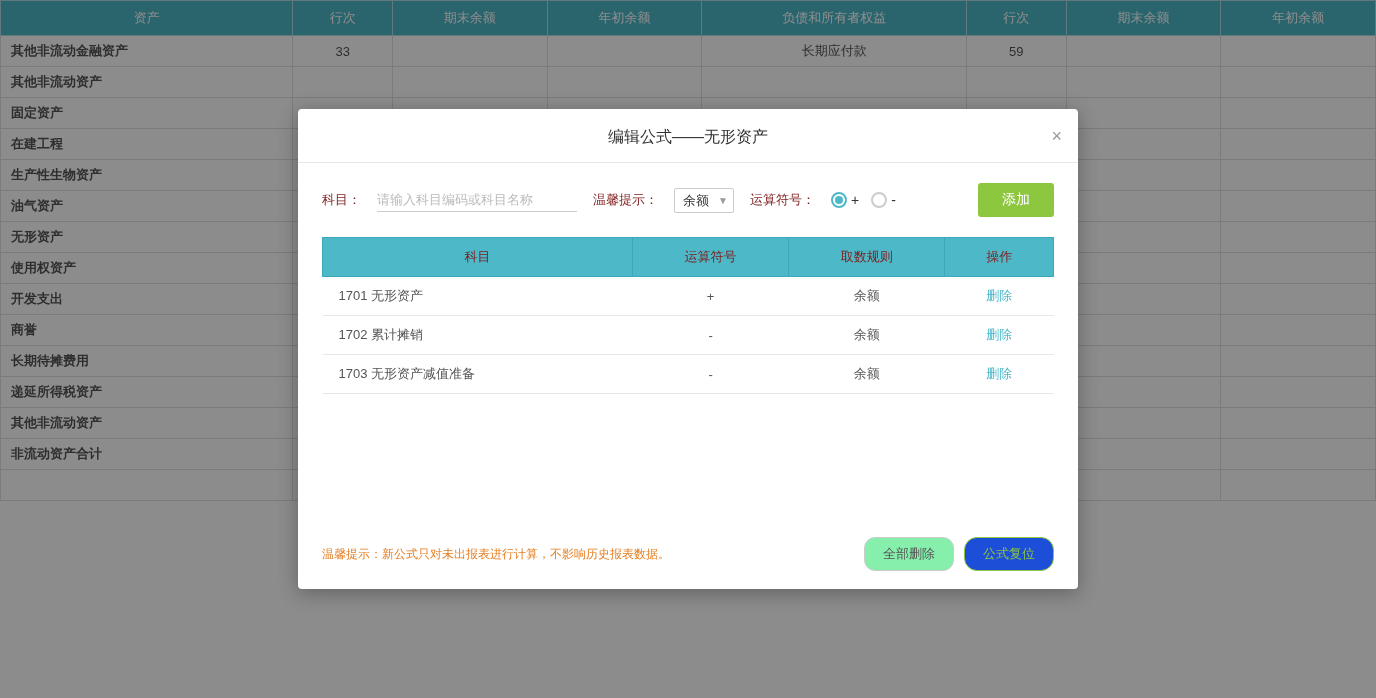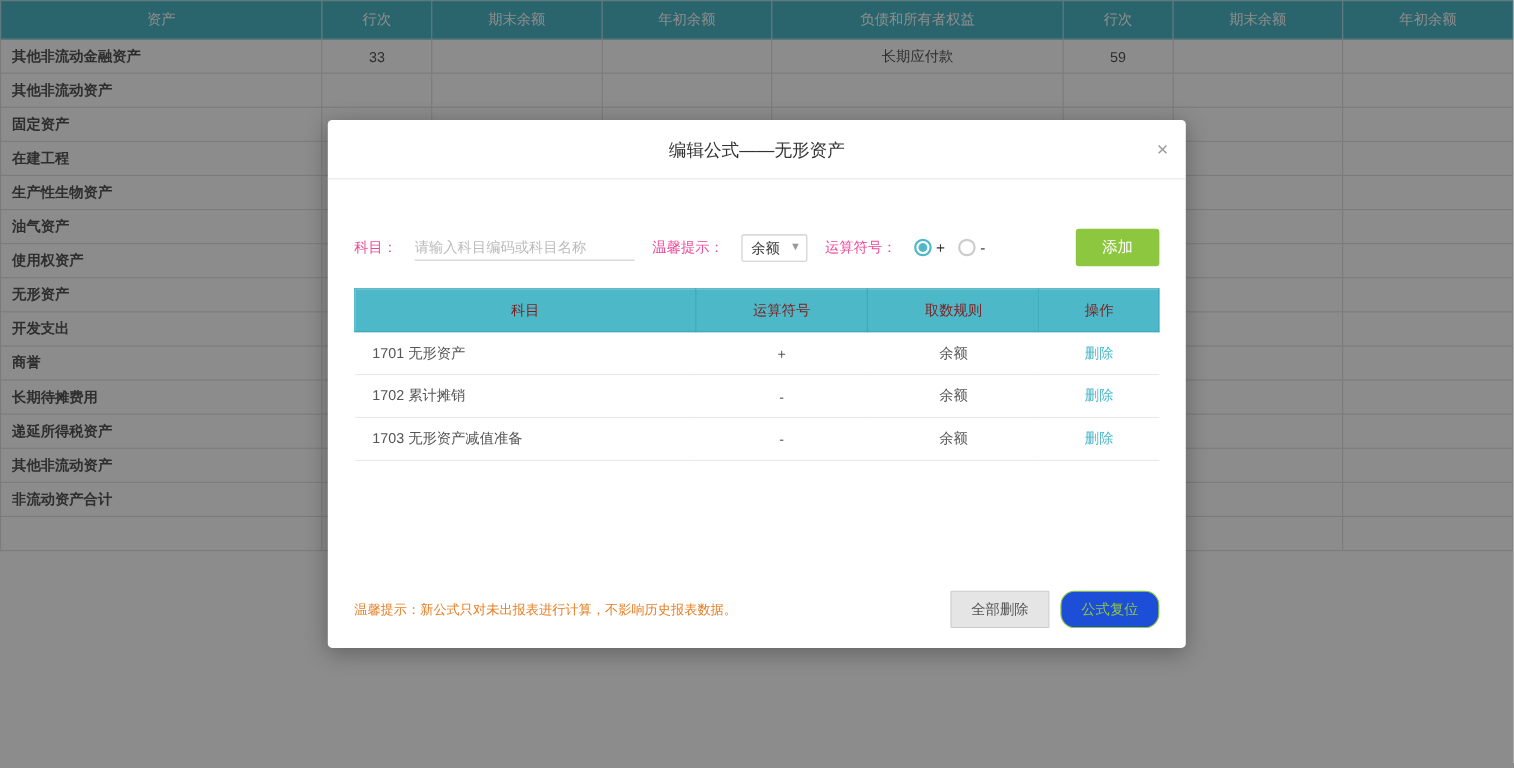--- a/index.html
+++ b/index.html
@@ -76,7 +76,6 @@
       padding: 0;
       display: flex;
       flex-direction: column;
-      gap: 25px;
     }
 
     .modal-header {

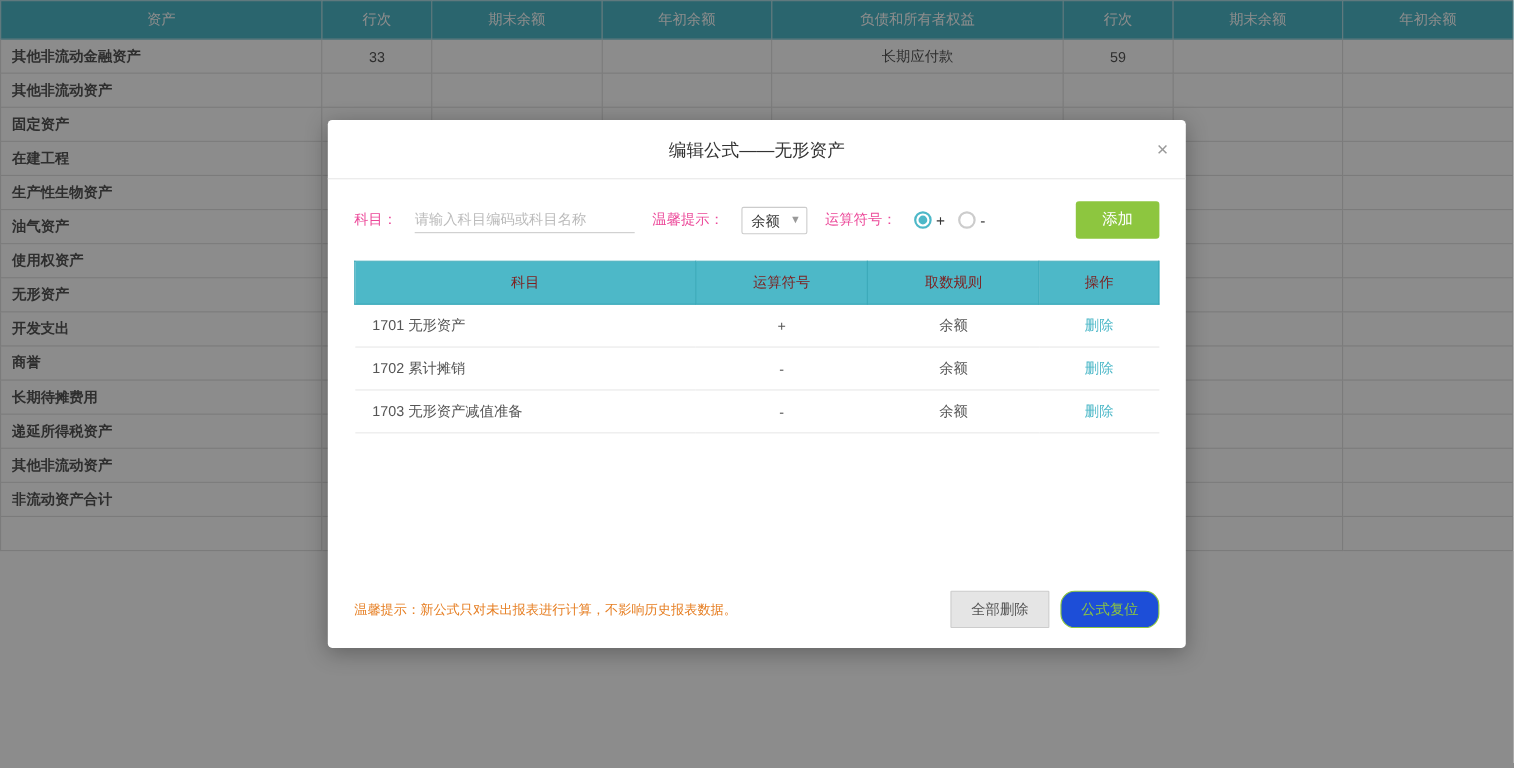--- a/index.html
+++ b/index.html
@@ -120,7 +120,7 @@
     }
 
     .form-label {
-      color: #ec4899;
+      color: #7f1d1d;
       white-space: nowrap;
       font-size: 13px;
       text-align: center;

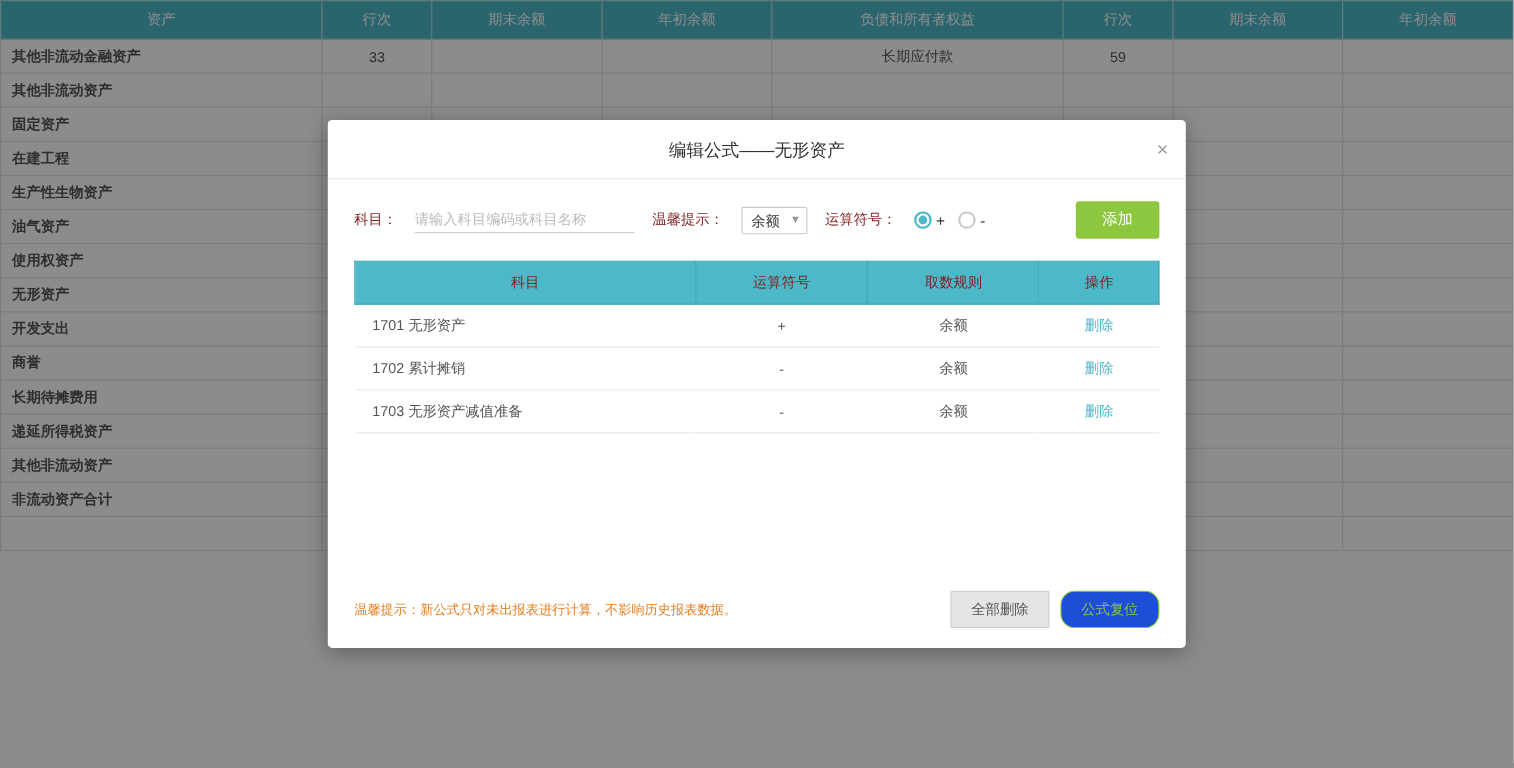--- a/index.html
+++ b/index.html
@@ -376,17 +376,17 @@
       <td></td>
     </tr>
         <tr>
+      <td>无形资产</td>
+      <td></td>
+      <td></td>
+      <td></td>
+      <td></td>
+      <td></td>
+      <td></td>
+      <td></td>
+    </tr>
+        <tr>
       <td>使用权资产</td>
-      <td></td>
-      <td></td>
-      <td></td>
-      <td></td>
-      <td></td>
-      <td></td>
-      <td></td>
-    </tr>
-        <tr>
-      <td>无形资产</td>
       <td></td>
       <td></td>
       <td></td>

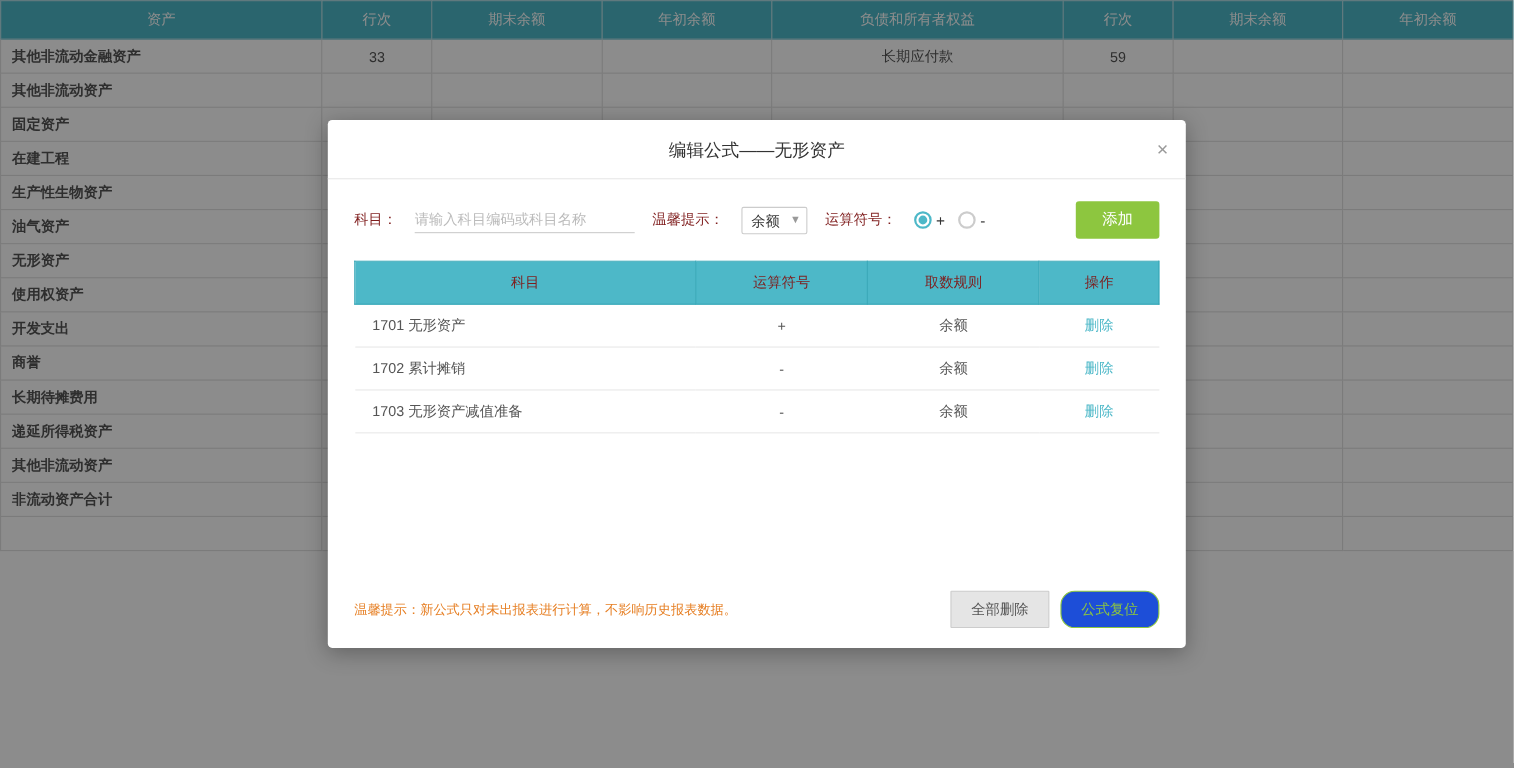--- a/index.html
+++ b/index.html
@@ -288,10 +288,10 @@
     }
 
     .btn-outline-delete {
-      background: #e5e5e5;
+      background: #86efac;
       border: 1px solid #ccc;
       color: #555;
-      border-radius: 1px;
+      border-radius: 11px;
       padding: 7px 18px;
       font-size: 13px;
       cursor: pointer;

